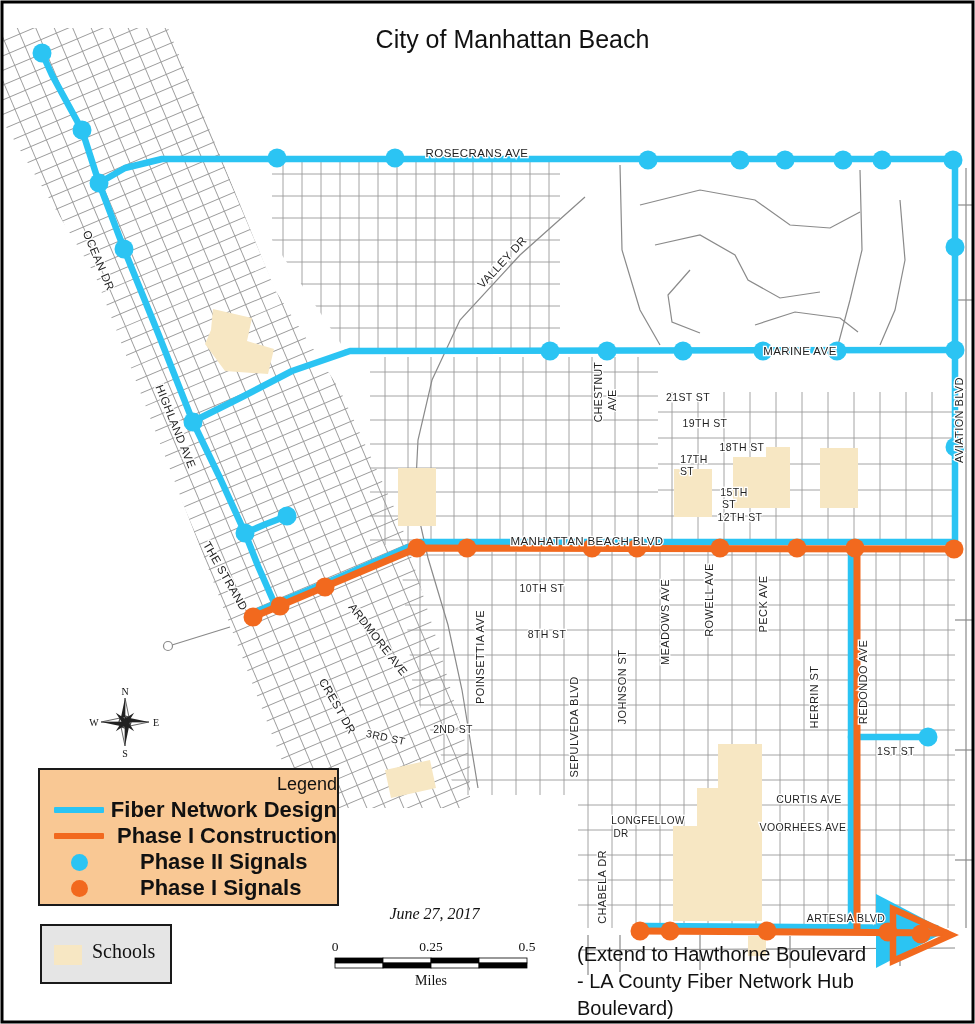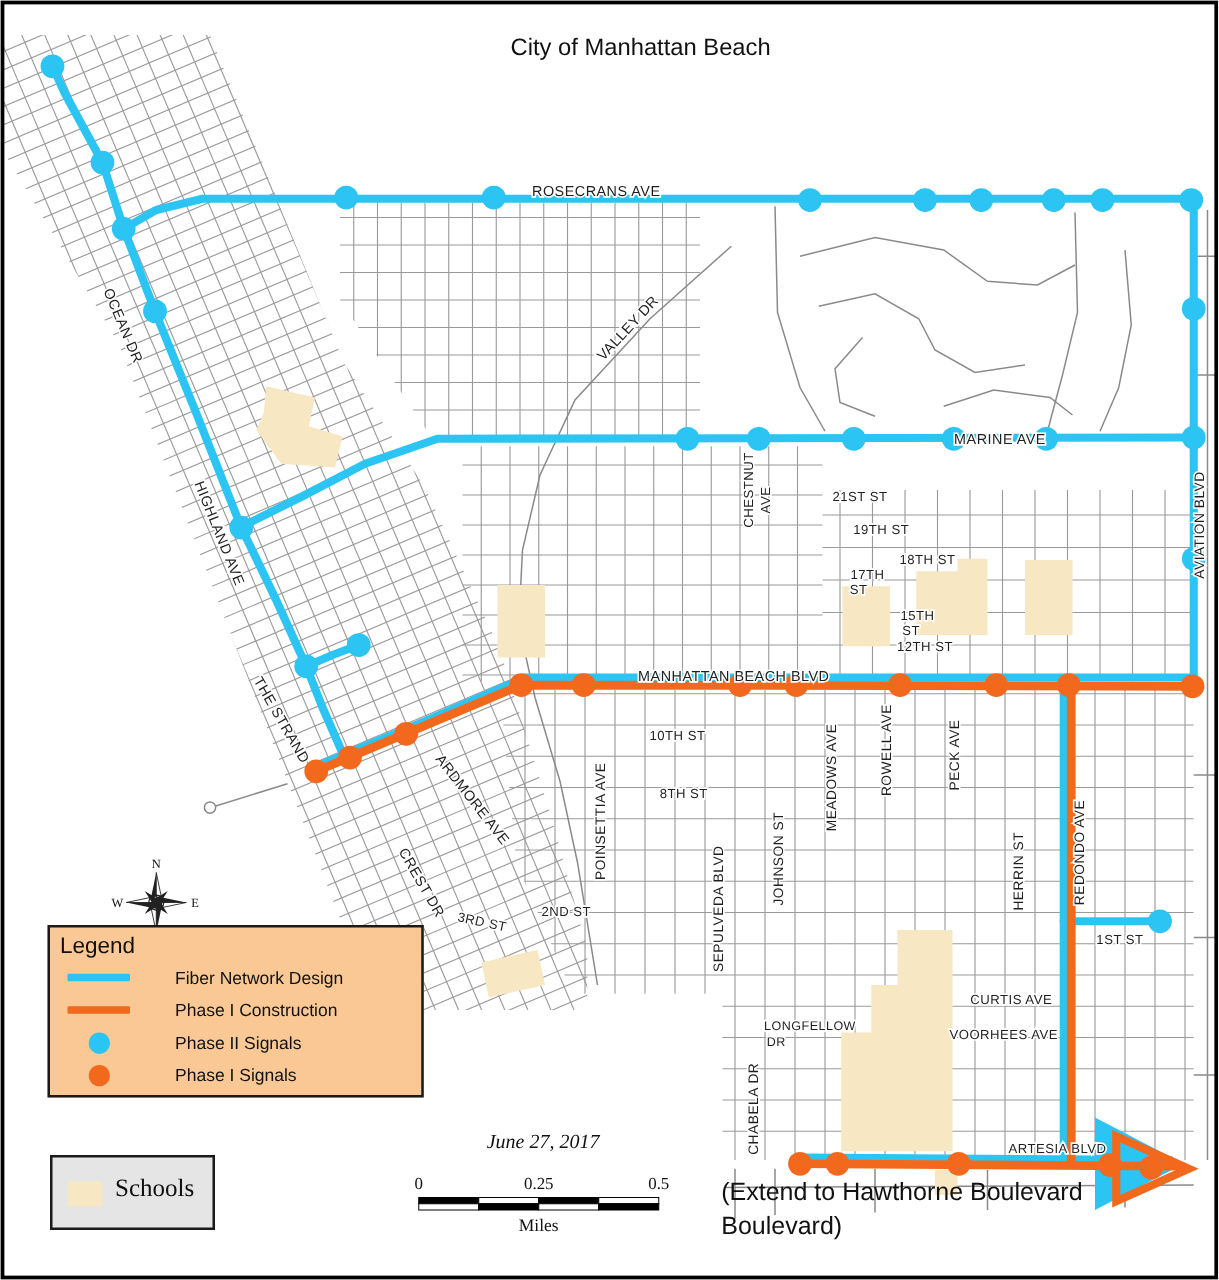--- a/index.html
+++ b/index.html
@@ -7,7 +7,7 @@
         font-family:"Liberation Sans",sans-serif;}
   #map-svg{position:absolute;left:0;top:0;}
   .abs{position:absolute;}
-  #title{left:50px;top:24px;width:925px;text-align:center;font-size:19px;color:#111;line-height:30px;}
+  #title{left:50px;top:24px;width:925px;text-align:center;font-size:25px;color:#111;line-height:30px;}
   #legend-box{left:38px;top:740px;width:297px;height:134px;background:#F9C894;border:2px solid #1a1a1a;}
   #legend-heading{margin:4px 0 2px 8px;font-size:18px;color:#111;}
   .legend-row{display:flex;align-items:center;height:26px;padding-left:14px;}

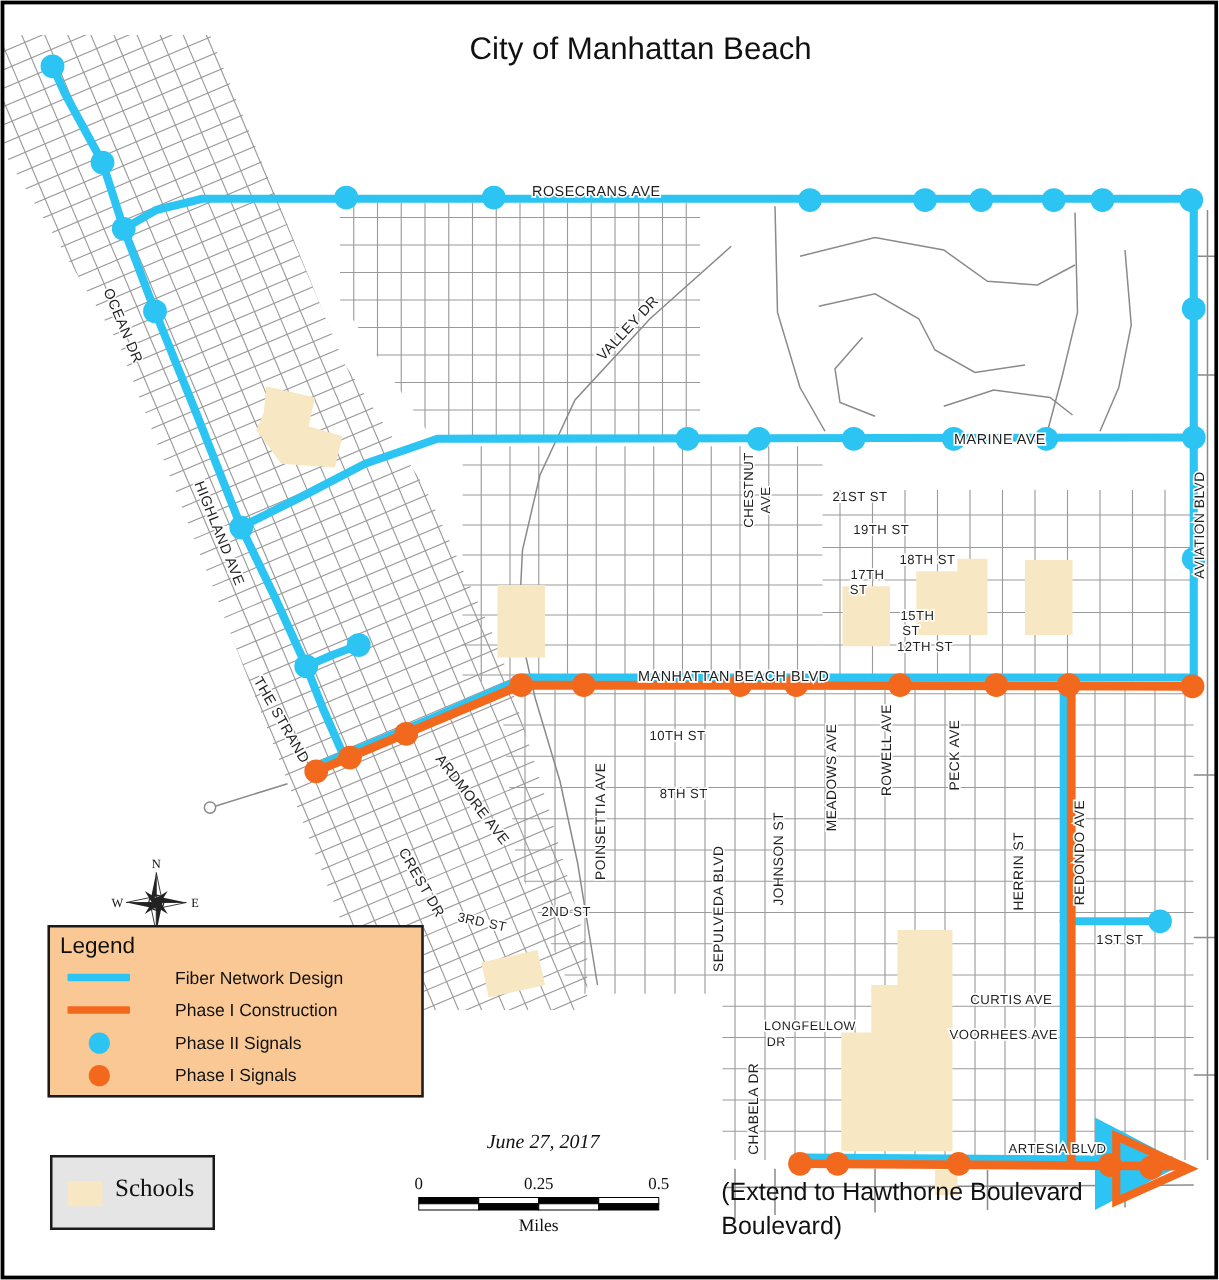--- a/index.html
+++ b/index.html
@@ -8,7 +8,7 @@
   #map-svg{position:absolute;left:0;top:0;}
   .abs{position:absolute;}
   #title{left:50px;top:24px;width:925px;text-align:center;font-size:25px;color:#111;line-height:30px;}
-  #legend-box{left:38px;top:740px;width:297px;height:134px;background:#F9C894;border:2px solid #1a1a1a;}
+  #legend-box{left:38px;top:768px;width:297px;height:134px;background:#F9C894;border:2px solid #1a1a1a;text-align:right;}
   #legend-heading{margin:4px 0 2px 8px;font-size:18px;color:#111;}
   .legend-row{display:flex;align-items:center;height:26px;padding-left:14px;}
   .sw-wrap{width:86px;display:flex;justify-content:flex-start;align-items:center;}

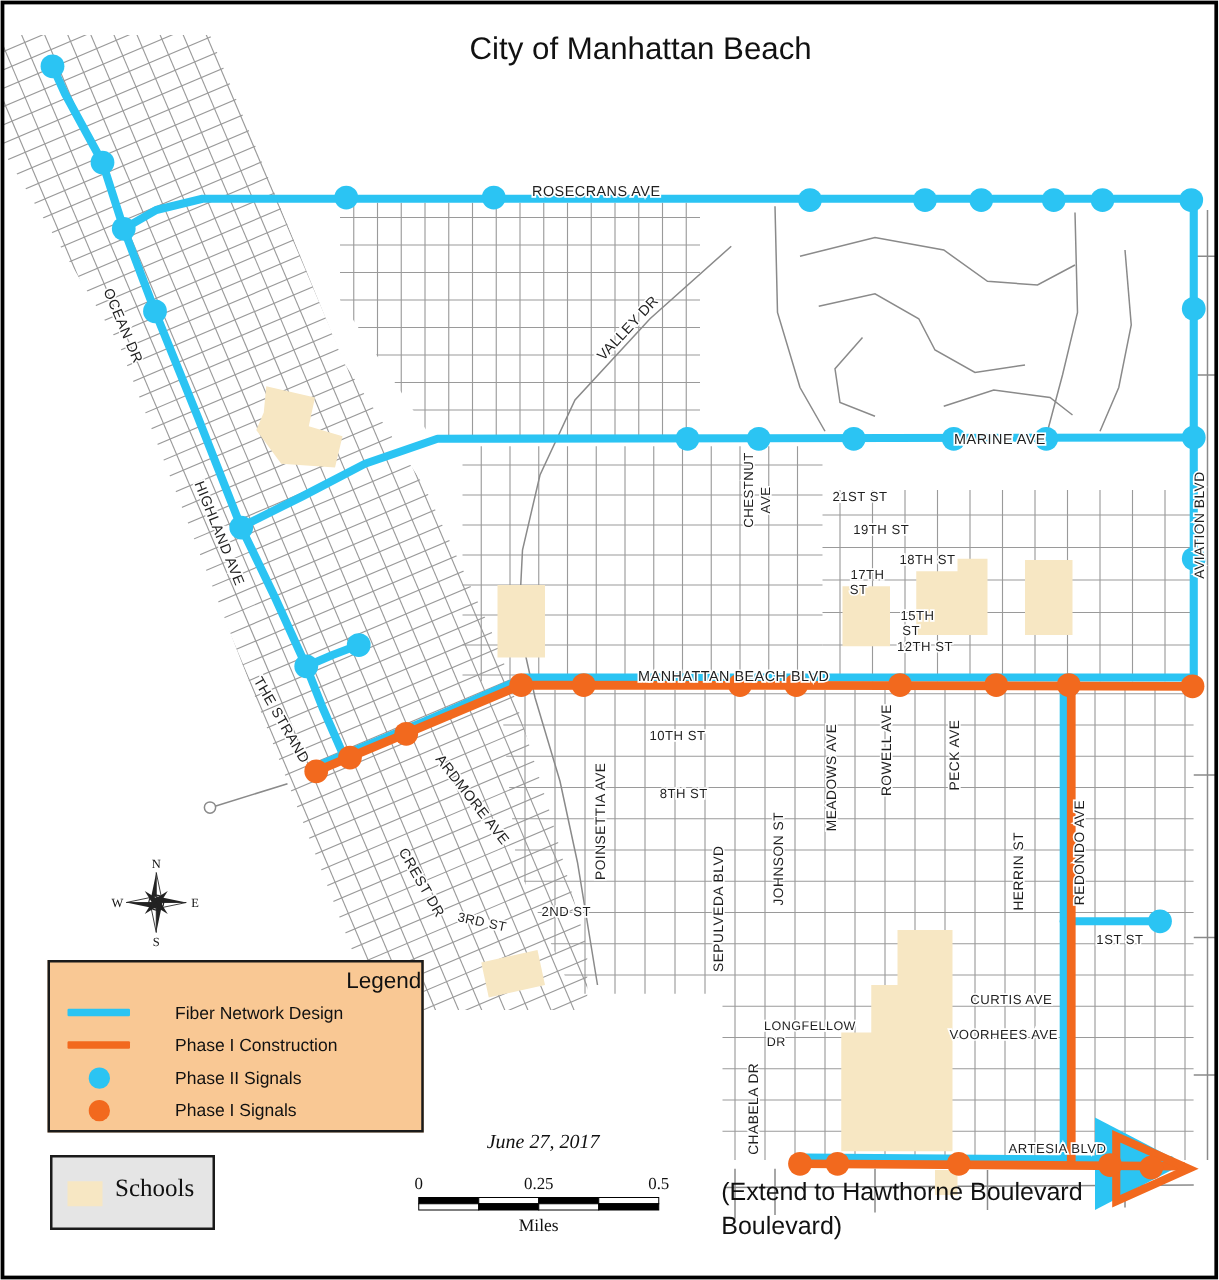--- a/index.html
+++ b/index.html
@@ -14,7 +14,7 @@
   .sw-wrap{width:86px;display:flex;justify-content:flex-start;align-items:center;}
   .sw-line{width:50px;height:6px;border-radius:1px;margin-left:0;}
   .sw-dot{width:17px;height:17px;border-radius:50%;margin-left:17px;}
-  .legend-label{font-size:14px;color:#111;white-space:nowrap;}
+  .legend-label{font-size:22px;color:#111;white-space:nowrap;font-weight:bold;}
   #schools-box{left:40px;top:924px;width:128px;height:56px;background:#e5e5e5;border:2px solid #1a1a1a;}
   #schools-swatch{position:absolute;left:12px;top:19px;width:28px;height:20px;}
   #schools-label{position:absolute;left:50px;top:14px;font-family:"Liberation Serif",serif;font-size:20px;color:#111;}

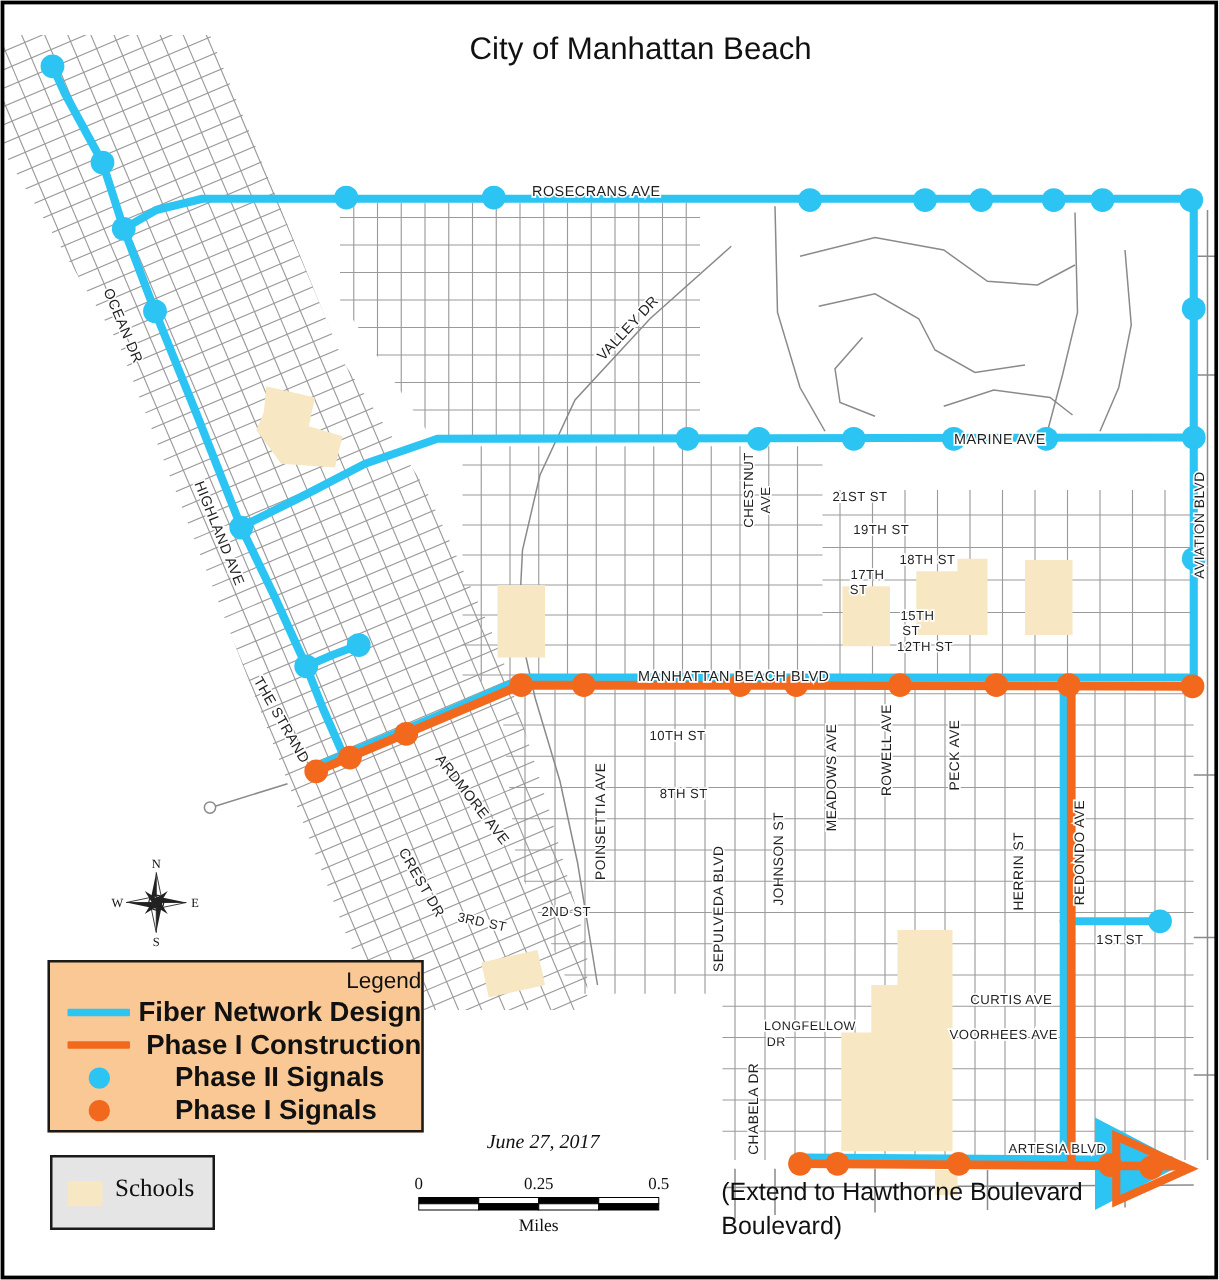--- a/index.html
+++ b/index.html
@@ -1122,6 +1122,7 @@
 
   <div id="extend-note" class="abs">
     <div>(Extend to Hawthorne Boulevard</div>
+    <div>- LA County Fiber Network Hub</div>
     <div>Boulevard)</div>
   </div>
 

